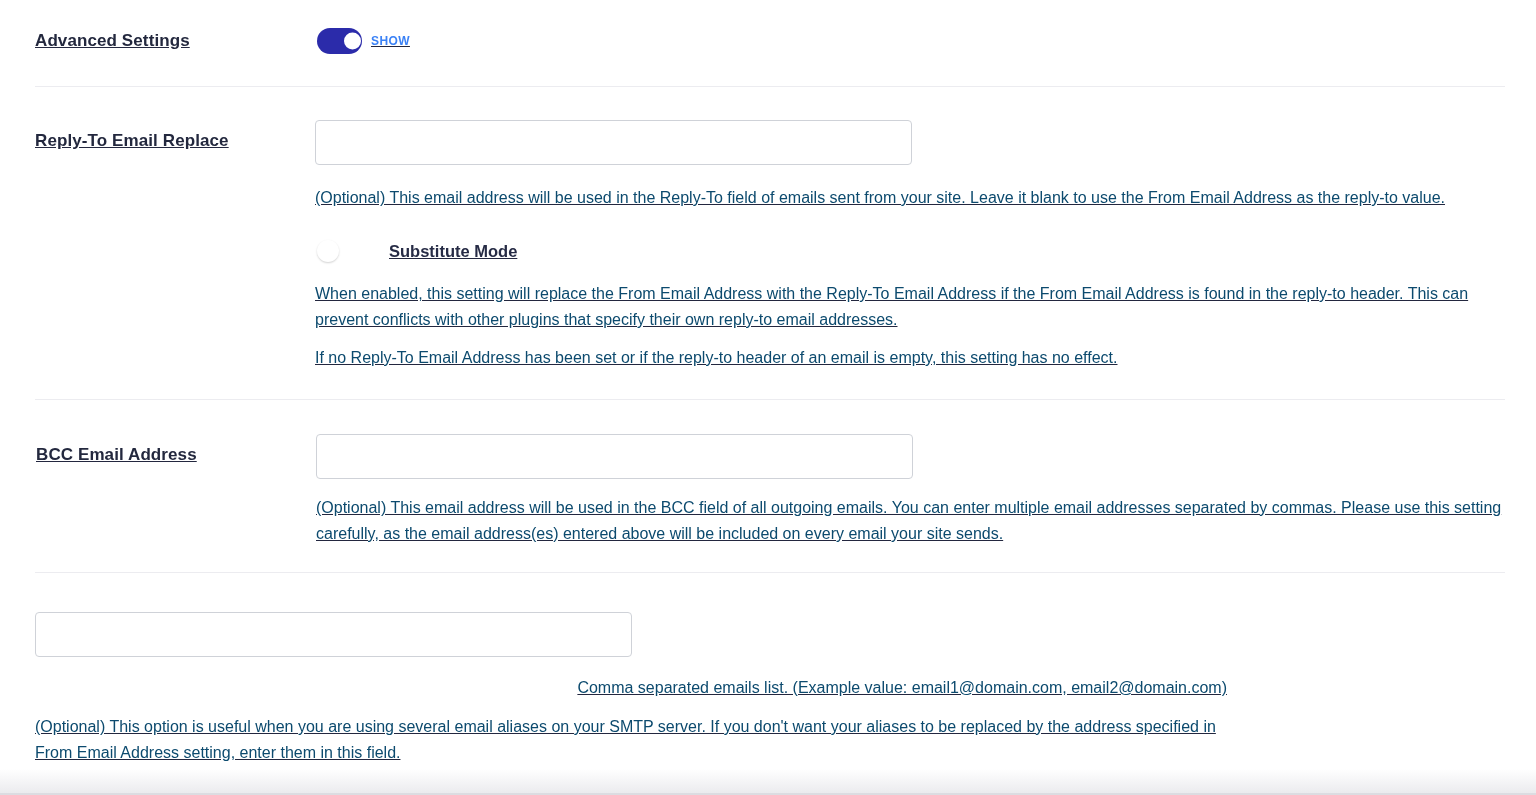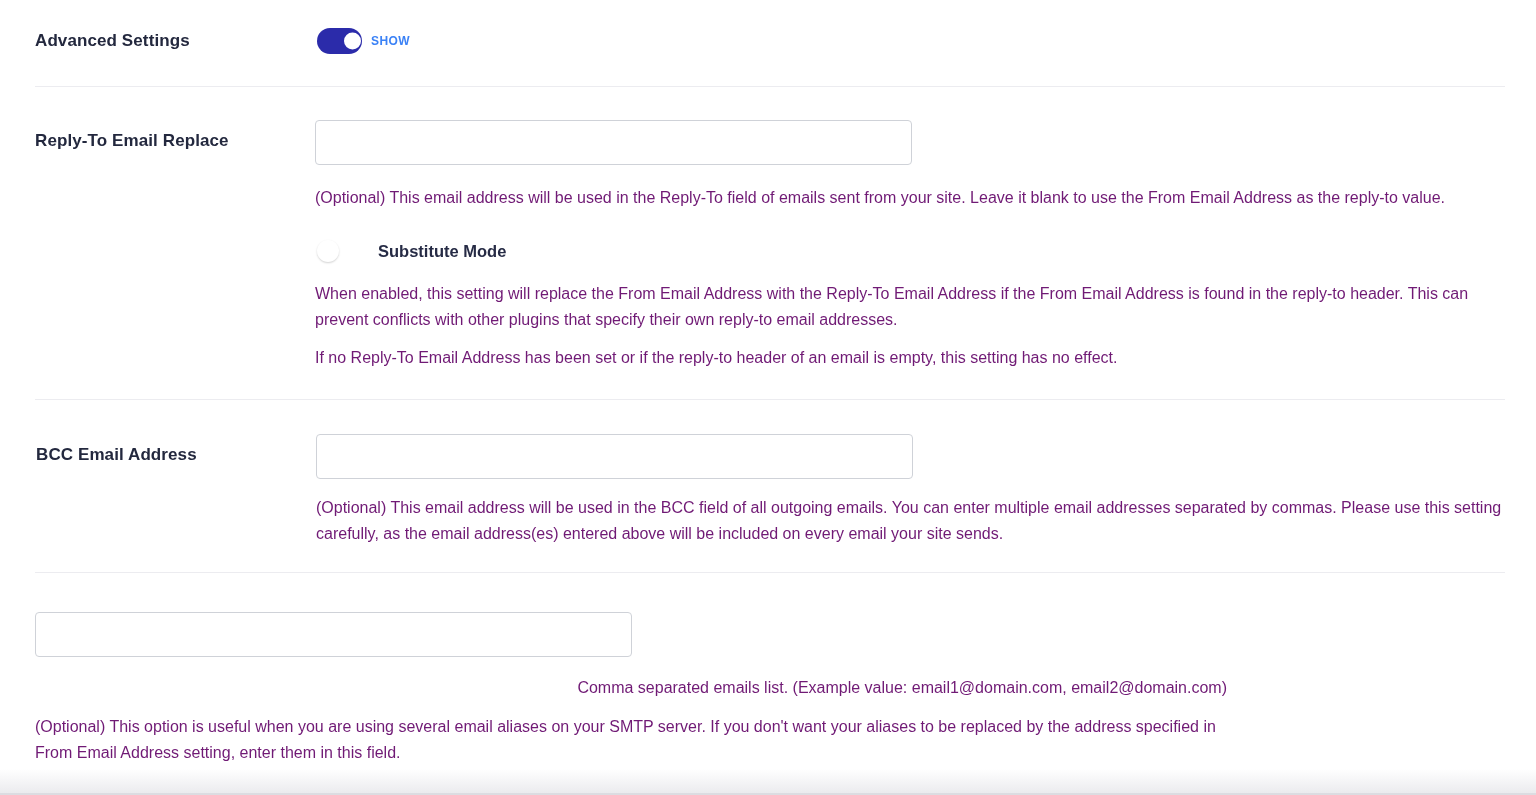--- a/index.html
+++ b/index.html
@@ -12,7 +12,7 @@
     color:#23273f;
   }
   .panel { width:100%; }
-  .row { display:flex; align-items:flex-start; padding:33px 31px 28px 35px; }
+  .row { display:flex; align-items:flex-start; padding:33px 31px 28px 35px;text-decoration:underline; }
   .row.header-row { padding:26px 31px 30px 35px; align-items:center; }
   .label-col { width:280px; flex-shrink:0; }
   .label-col h3 {

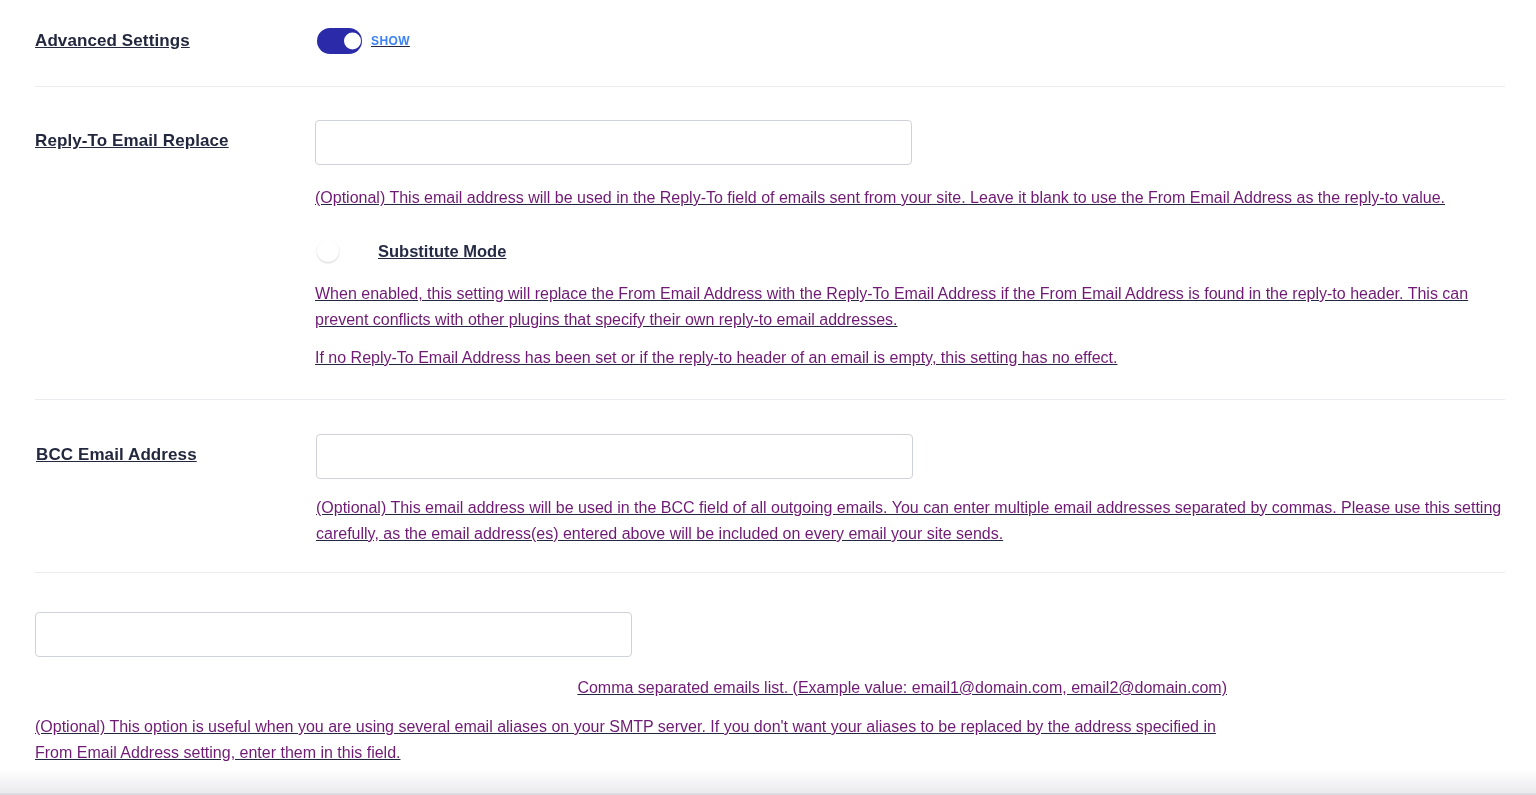--- a/index.html
+++ b/index.html
@@ -64,7 +64,7 @@
 
   .help {
     margin-top:20px; font-size:16px; line-height:26px;
-    color:#701a75; max-width:1192px;
+    color:#0c4a6e; max-width:1192px;
   }
   .help.tight { margin-top:17px; }
   .help.tighter { margin-top:12px; }

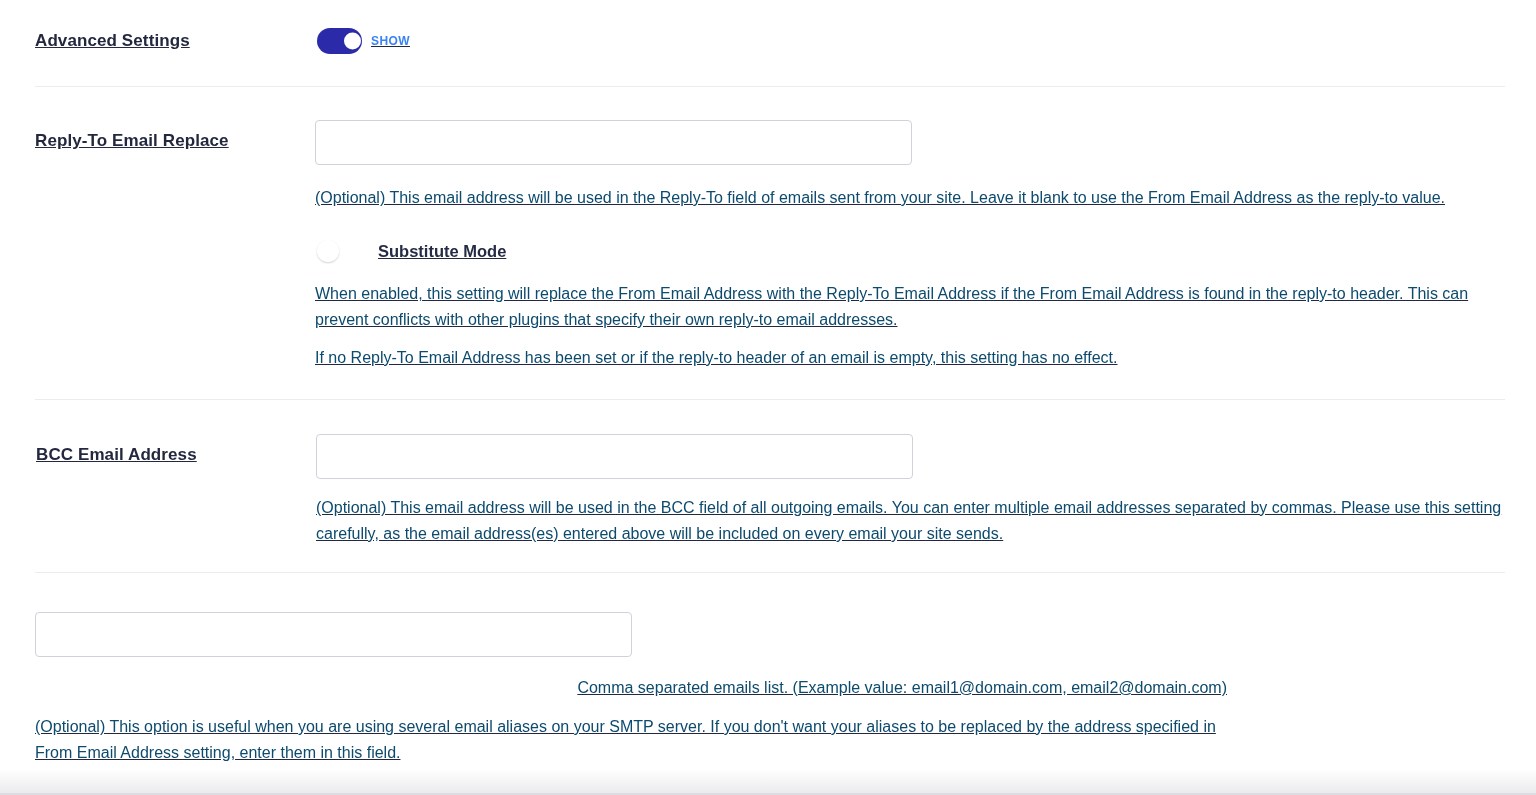--- a/index.html
+++ b/index.html
@@ -70,7 +70,7 @@
   .help.tighter { margin-top:12px; }
   .help.hint { margin-top:18px;text-align:right; }
 
-  .sub-toggle-row { display:flex; align-items:center; margin-top:27px; }
+  .sub-toggle-row { display:flex; align-items:center; margin-top:27px;gap:11px; }
   .sub-label { margin-left:17px; font-size:16.5px; font-weight:700; color:#262b45; }
 
   .row.bcc-row { padding-top:34px; padding-bottom:25px;padding-left:36px; }

